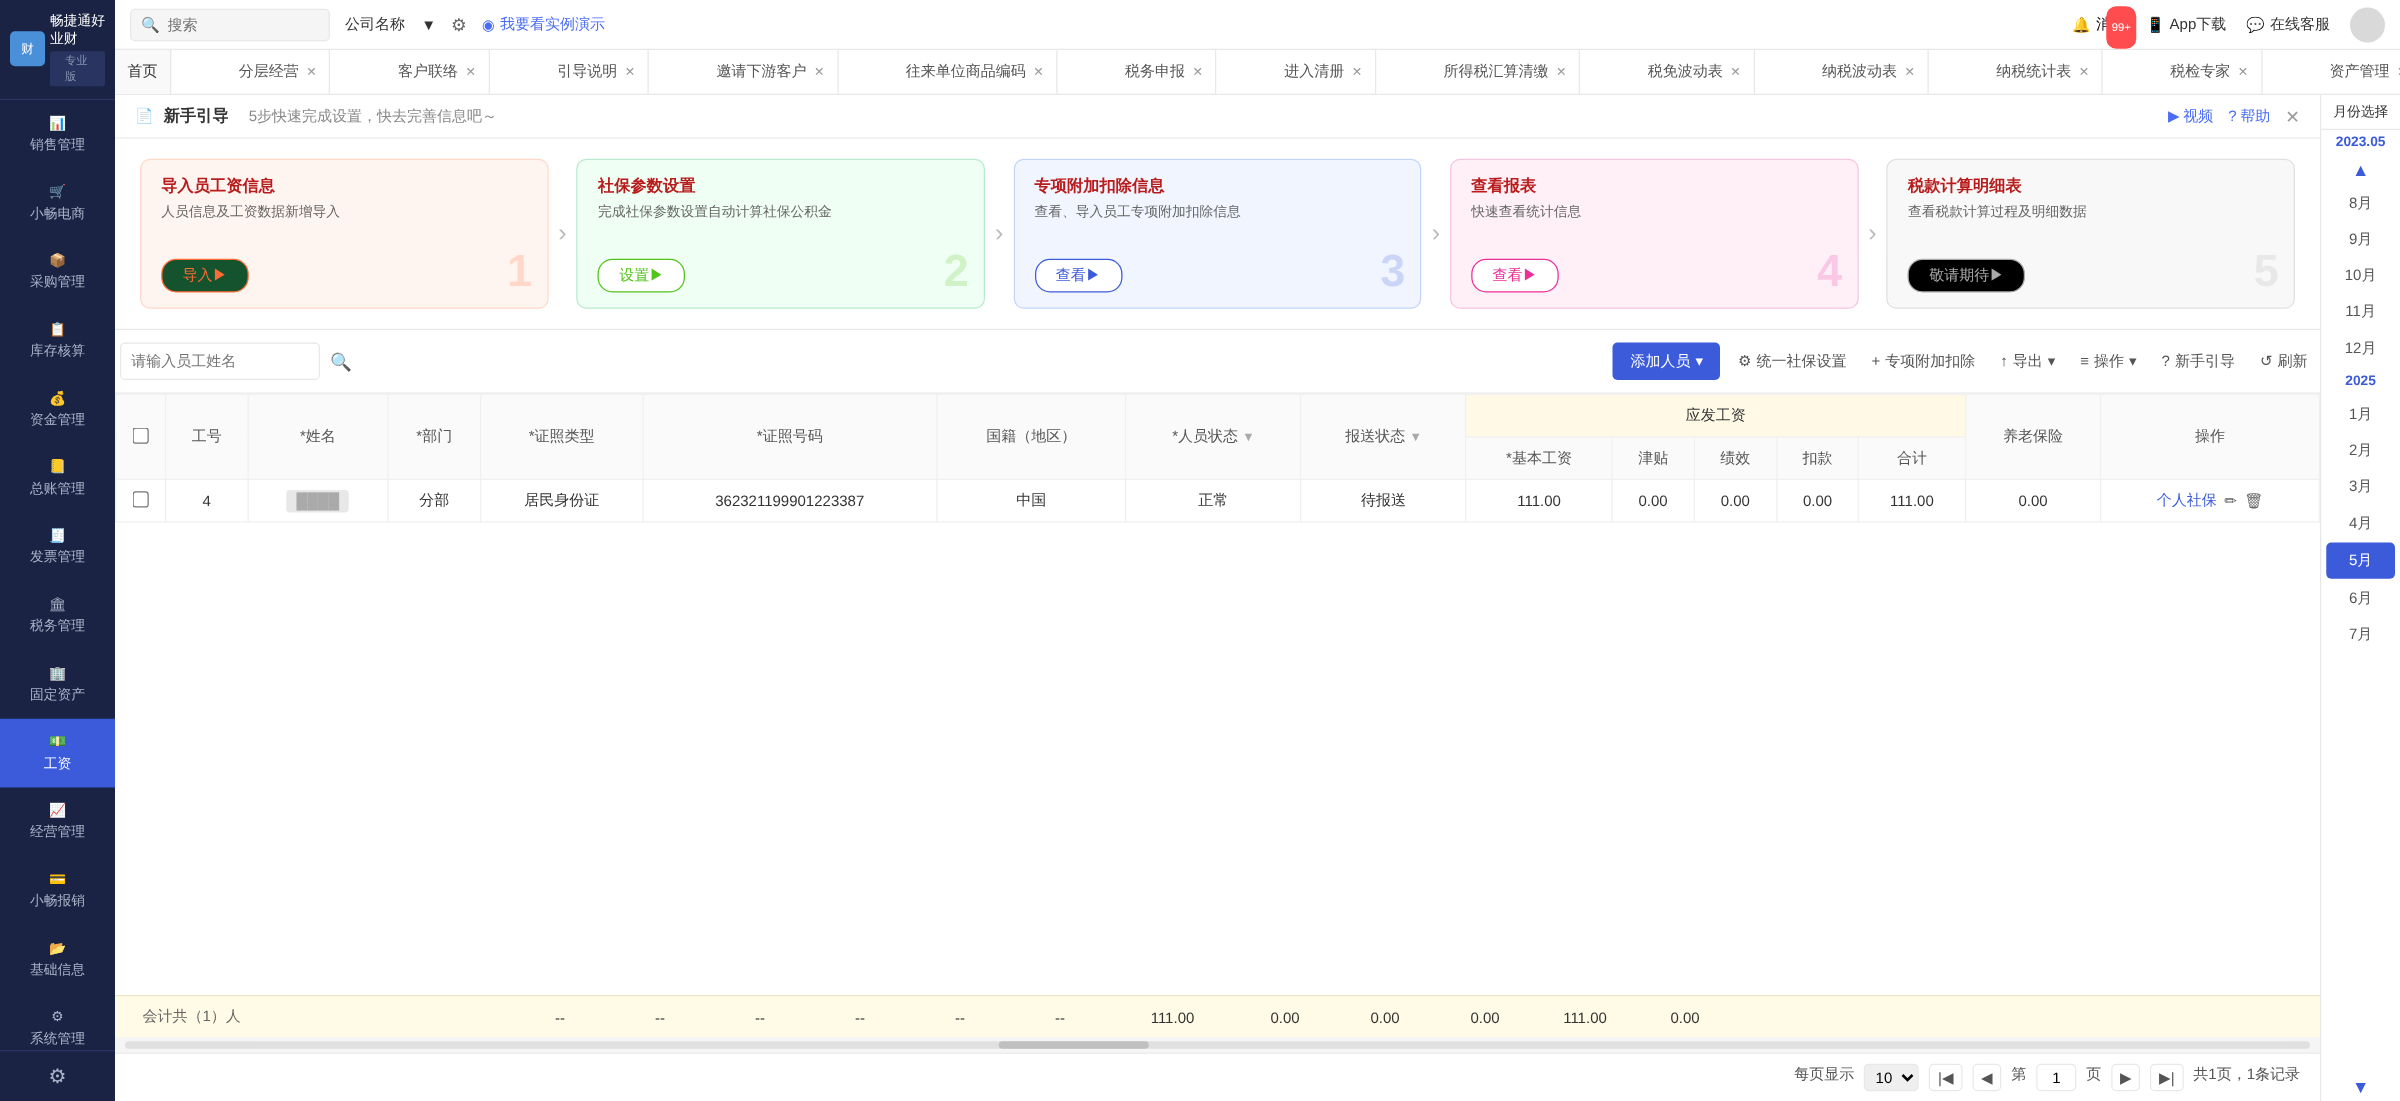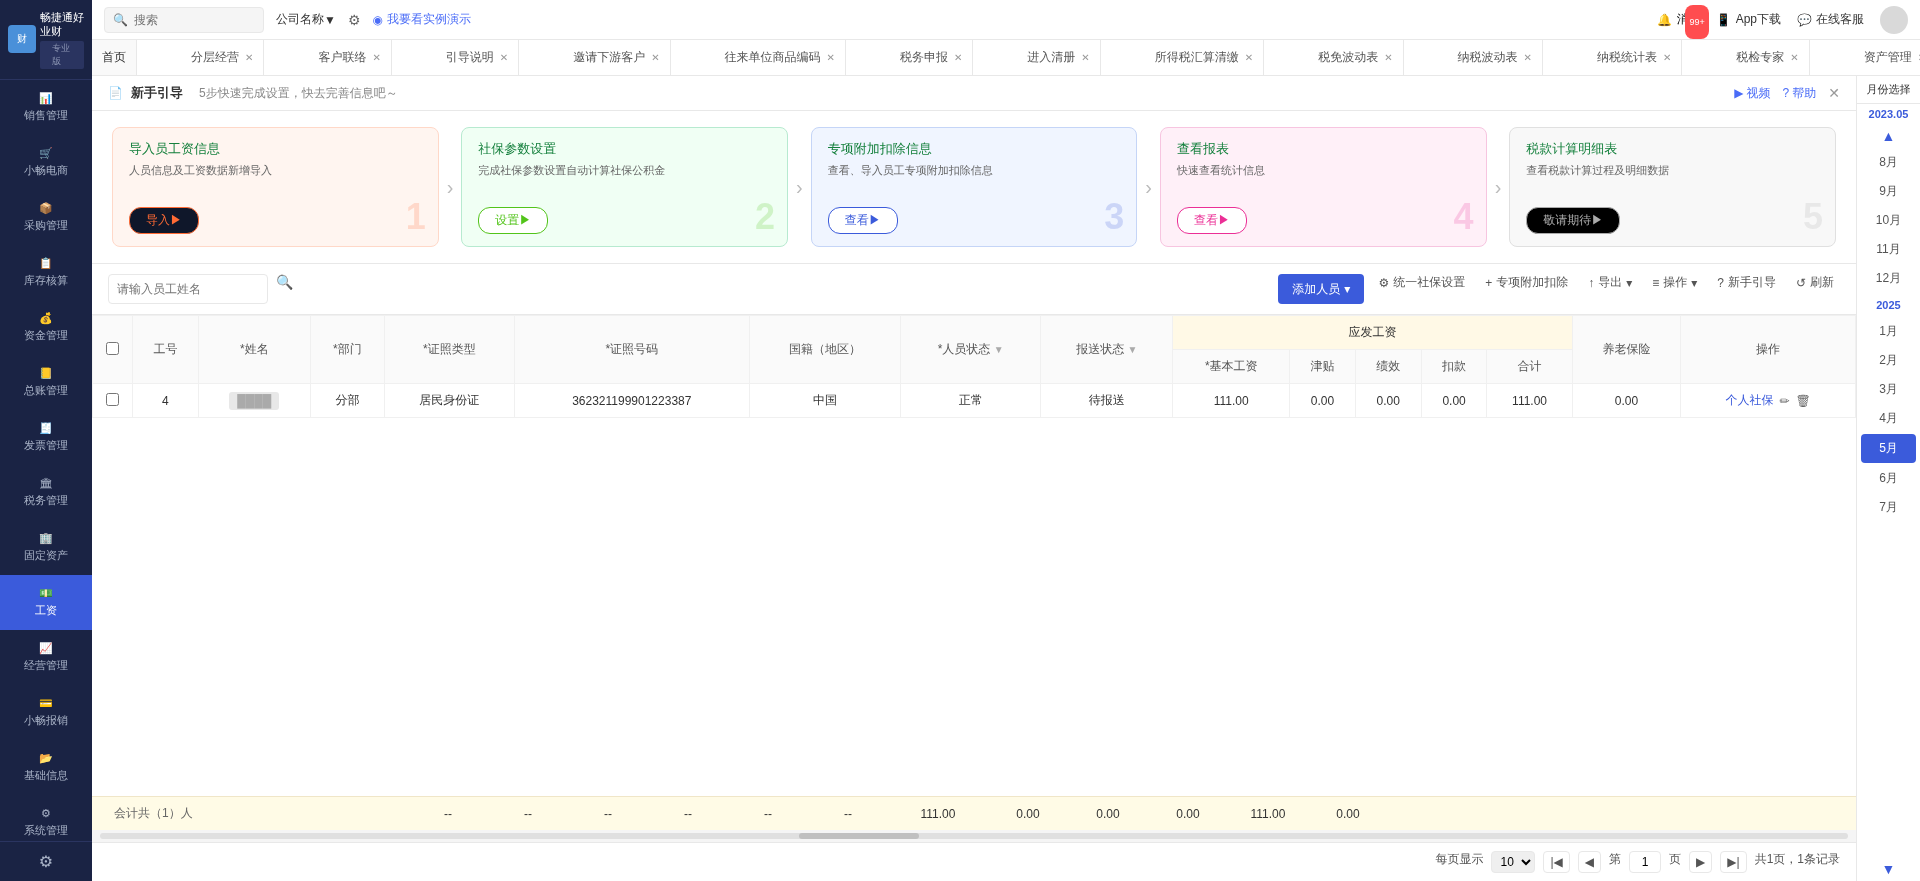--- a/index.html
+++ b/index.html
@@ -24,7 +24,7 @@
     .top-header { background: #fff; height: 40px; display: flex; align-items: center; padding: 0 12px; gap: 12px; border-bottom: 1px solid #e8e8e8; flex-shrink: 0; }
     .header-search { background: #f5f5f5; border: 1px solid #e8e8e8; border-radius: 4px; display: flex; align-items: center; padding: 0 8px; gap: 6px; height: 26px; min-width: 160px; }
     .header-search input { border: none; background: transparent; font-size: 12px; outline: none; width: 120px; }
-    .header-dropdown { display: flex; align-items: center; gap: 0; cursor: pointer; color: #333; font-size: 12px; }
+    .header-dropdown { display: flex; align-items: center; gap: 13px; cursor: pointer; color: #333; font-size: 12px; }
     .header-gear { color: #666; cursor: pointer; font-size: 14px; }
     .header-demo { display: flex; align-items: center; gap: 4px; color: #4a6cf7; font-size: 12px; cursor: pointer; }
     .header-right { margin-left: auto; display: flex; align-items: center; gap: 16px; }

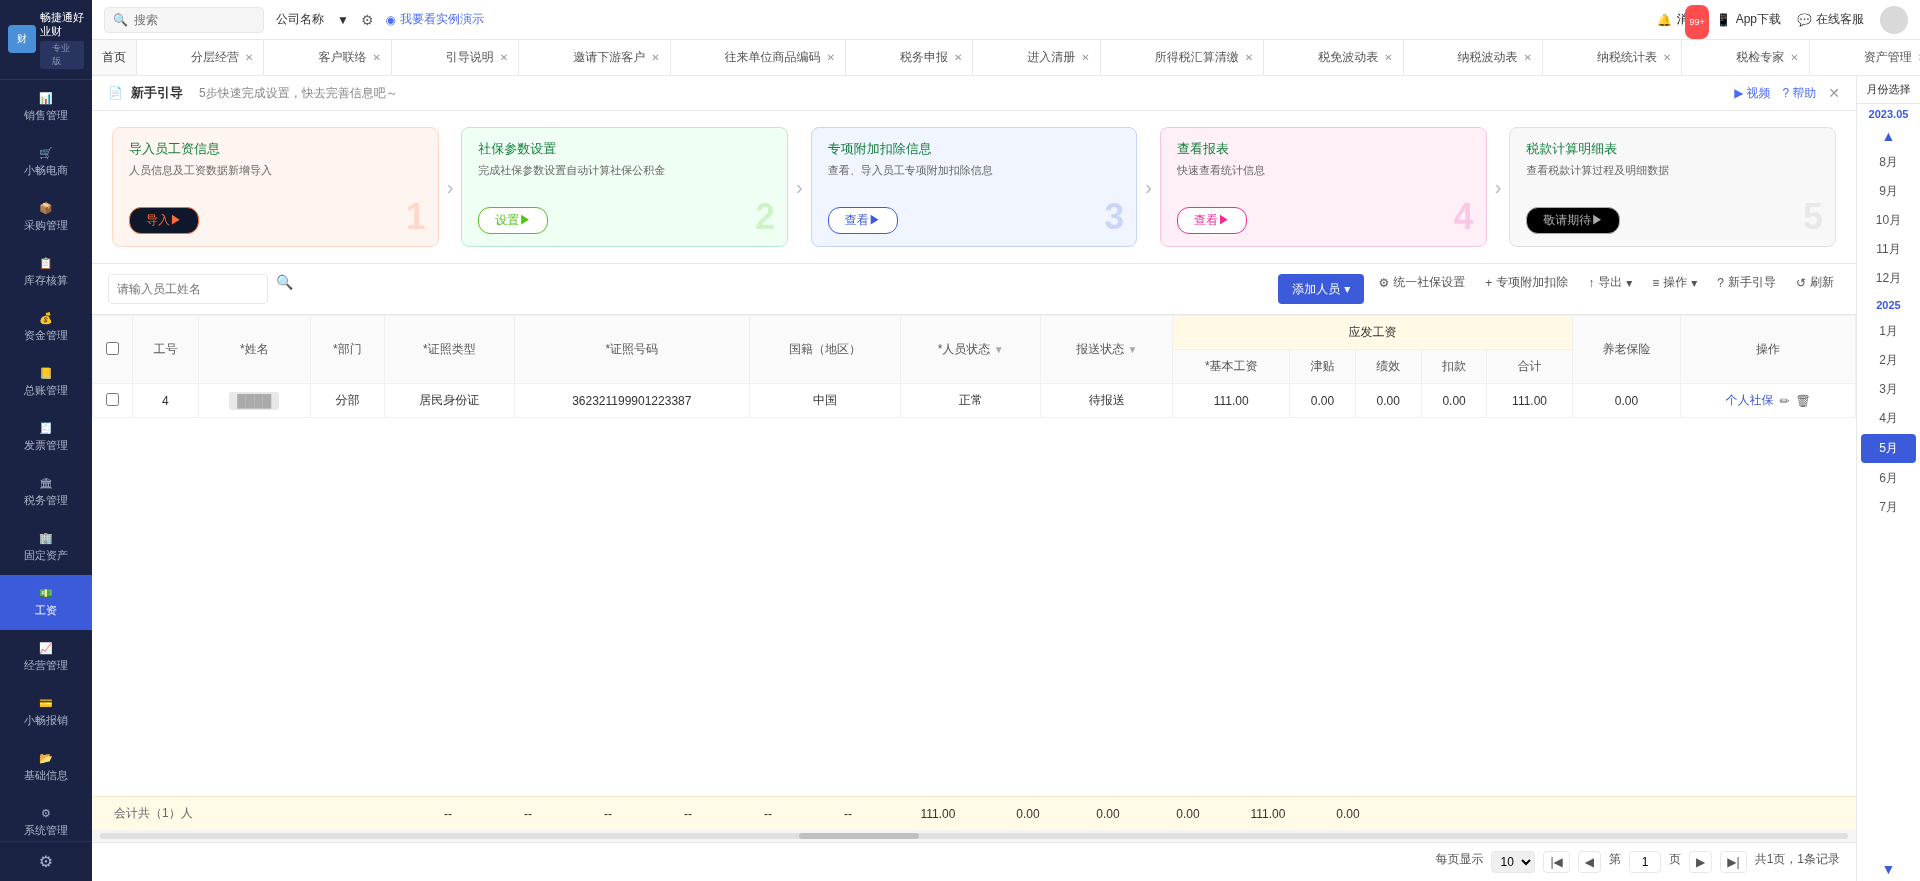--- a/index.html
+++ b/index.html
@@ -69,7 +69,7 @@
     .step-num.blue { color: #3b5bdb; }
     .step-num.pink { color: #eb2f96; }
     .step-num.gray { color: #aaa; }
-    .step-title { font-size: 13px; font-weight: normal; color: #15803d; margin-bottom: 4px; }
+    .step-title { font-size: 13px; font-weight: bold; color: #b91c1c; margin-bottom: 4px; }
     .step-desc { font-size: 11px; color: #666; line-height: 1.5; flex: 1; }
     .step-btn { display: inline-flex; align-items: center; justify-content: center; padding: 4px 16px; border-radius: 12px; font-size: 12px; cursor: pointer; margin-top: 8px; border: 1px solid; width: fit-content; }
     .step-btn.orange { border-color: #ff6b35; color: #ff6b35; background: #0f172a; }

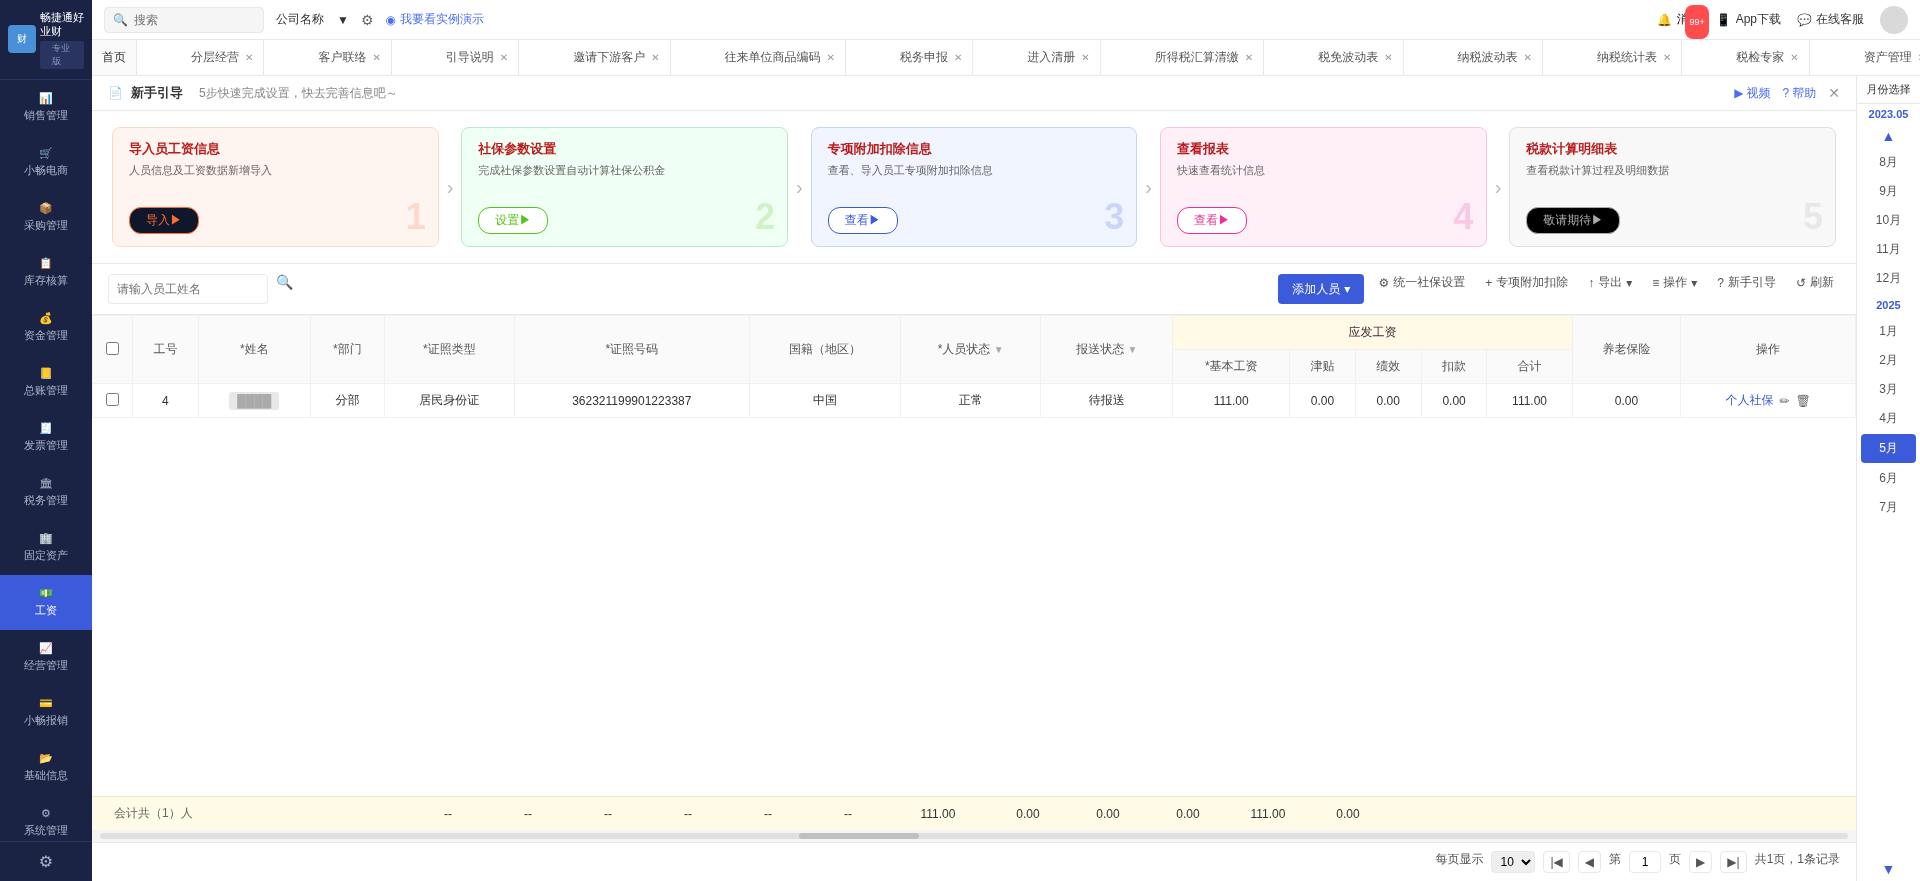--- a/index.html
+++ b/index.html
@@ -72,7 +72,7 @@
     .step-title { font-size: 13px; font-weight: bold; color: #b91c1c; margin-bottom: 4px; }
     .step-desc { font-size: 11px; color: #666; line-height: 1.5; flex: 1; }
     .step-btn { display: inline-flex; align-items: center; justify-content: center; padding: 4px 16px; border-radius: 12px; font-size: 12px; cursor: pointer; margin-top: 8px; border: 1px solid; width: fit-content; }
-    .step-btn.orange { border-color: #ff6b35; color: #ff6b35; background: #0f172a; }
+    .step-btn.orange { border-color: #ff6b35; color: #ff6b35; background: #14532d; }
     .step-btn.green { border-color: #52c41a; color: #52c41a; background: #fff; }
     .step-btn.blue { border-color: #3b5bdb; color: #3b5bdb; background: #fff; }
     .step-btn.pink { border-color: #eb2f96; color: #eb2f96; background: #fff; }

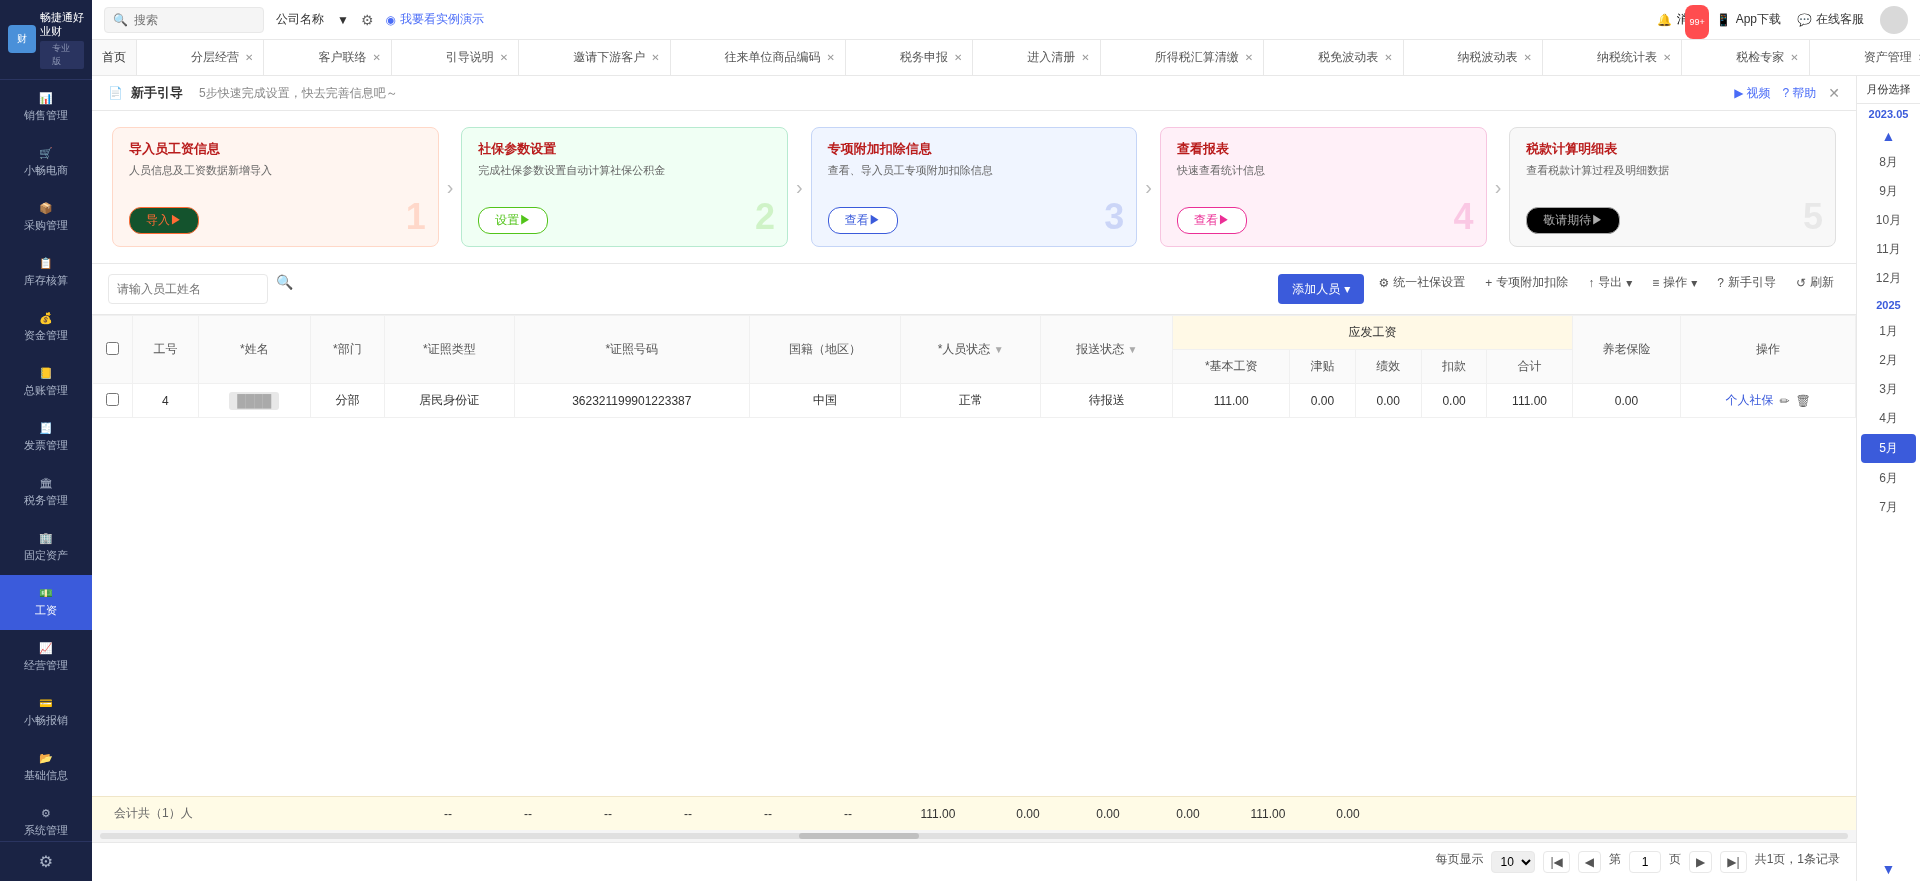--- a/index.html
+++ b/index.html
@@ -80,7 +80,7 @@
     .step-arrow { color: #bbb; font-size: 20px; flex-shrink: 0; padding: 0 4px; }
 
     
-    .toolbar { background: #fff; padding: 10px 16px; display: flex; align-items: flex-start; gap: 8px; border-bottom: 1px solid #e8e8e8; flex-shrink: 0; }
+    .toolbar { background: #fff; padding: 10px 4px; display: flex; align-items: center; gap: 8px; border-bottom: 1px solid #e8e8e8; flex-shrink: 0; }
     .search-input { border: 1px solid #e8e8e8; border-radius: 4px; height: 30px; padding: 0 8px; font-size: 12px; width: 160px; }
     .search-btn { background: transparent; border: none; cursor: pointer; color: #666; font-size: 14px; }
     .toolbar-spacer { flex: 1; }

